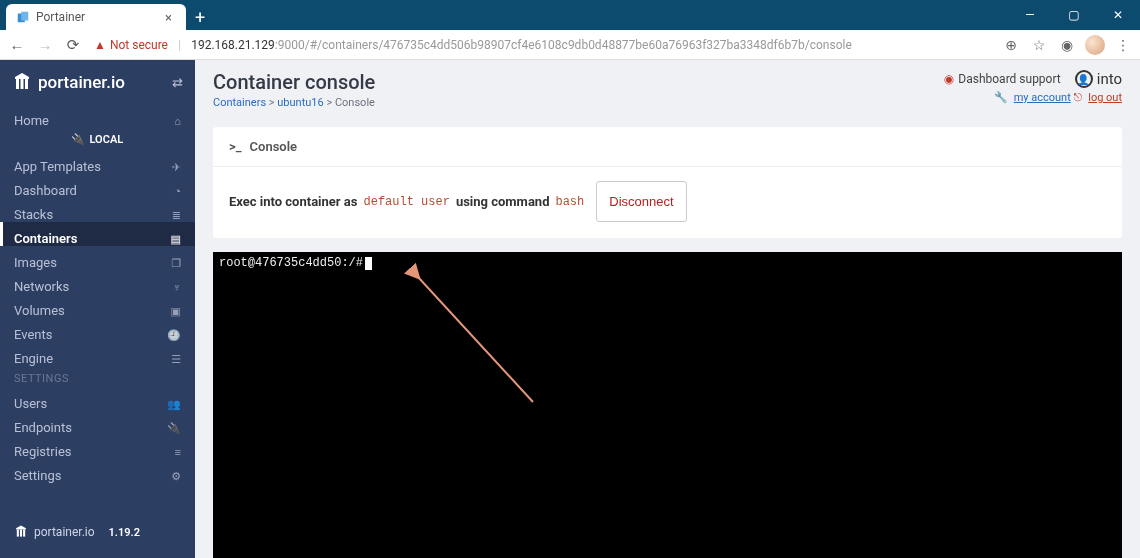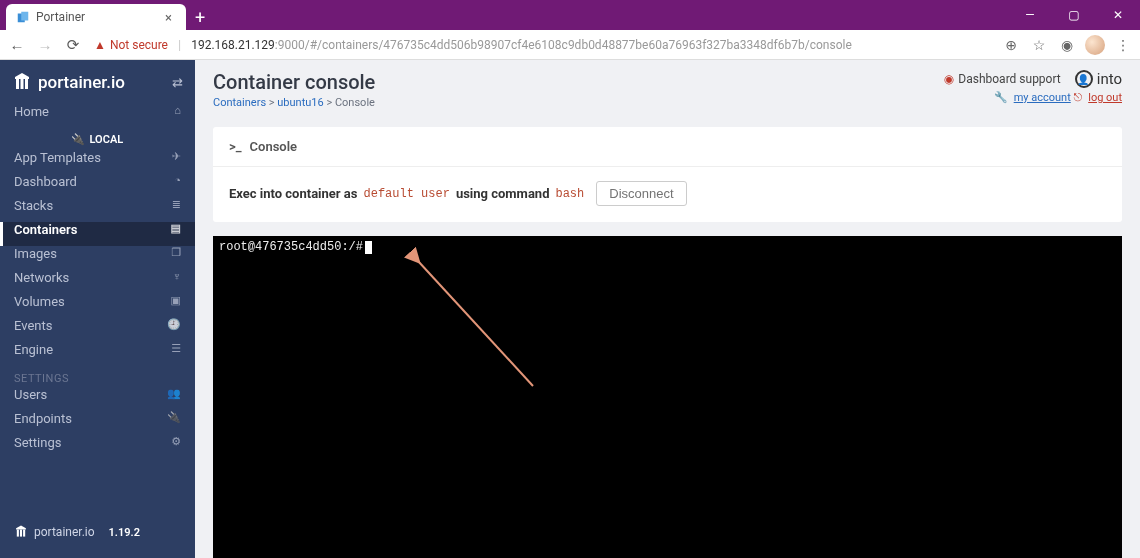--- a/index.html
+++ b/index.html
@@ -6,7 +6,7 @@
     body { font-family: -apple-system, BlinkMacSystemFont, "Segoe UI", Roboto, sans-serif; font-size: 13px; width: 1140px; height: 558px; overflow: hidden; background: #fff; }
 
     
-    .titlebar { height: 30px; background: #701a75; display: flex; justify-content: space-between; gap: 44px; }
+    .titlebar { height: 30px; background: #0c4a6e; display: flex; justify-content: space-between; gap: 44px; }
     .tab-strip { display: flex; align-items: flex-end; padding-left: 6px; }
     .tab { background: #fff; height: 26px; padding: 0 10px; display: flex; align-items: center; gap: 6px; border-radius: 6px 6px 0 0; min-width: 180px; font-size: 12px; color: #555; }
     .favicon { width: 14px; height: 14px; display: inline-block; }

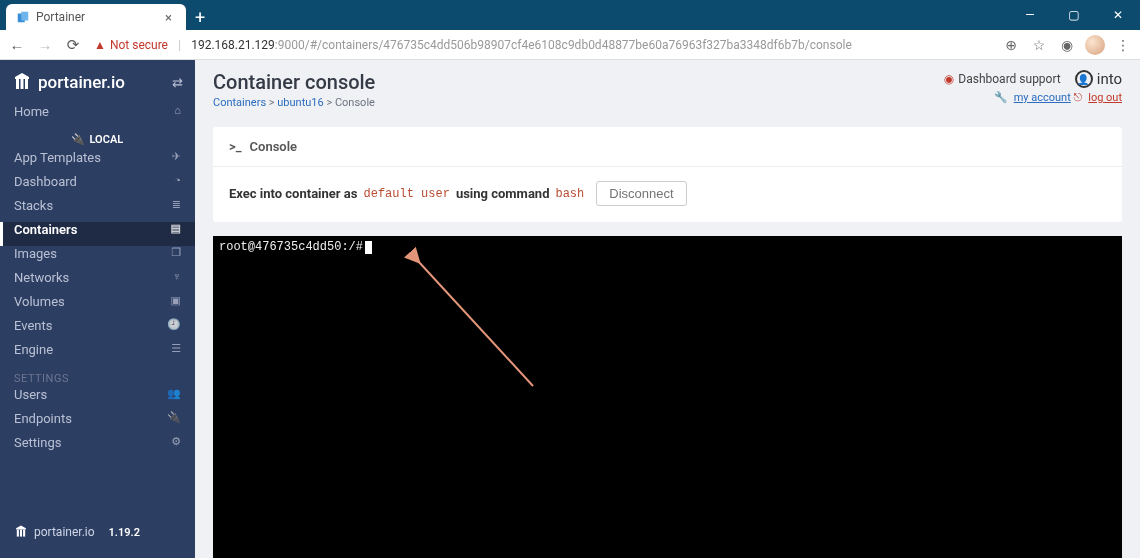--- a/index.html
+++ b/index.html
@@ -30,7 +30,7 @@
     .brand { height: 44px; display: flex; align-items: center; padding: 0 12px; color: #fff; font-size: 17px; font-weight: 500; }
     .brand-logo { width: 20px; height: 22px; margin-right: 6px; }
     .brand-toggle { margin-left: auto; color: #b9c0d3; font-size: 13px; cursor: pointer; }
-    .nav-item { height: 24px; padding: 0 14px; display: flex; align-items: flex-start; cursor: pointer; }
+    .nav-item { height: 24px; padding: 0 14px; display: flex; align-items: flex-end; cursor: pointer; }
     .nav-item .ic { margin-left: auto; font-size: 11px; opacity: 0.75; }
     .nav-sep { height: 22px; display: flex; align-items: center; justify-content: center; gap: 4px; color: #fff; font-weight: 600; font-size: 11px; }
     .nav-item.active { background: #1f2a44; border-left: 3px solid #fff; padding-left: 11px; color: #fff; font-weight: 600; }

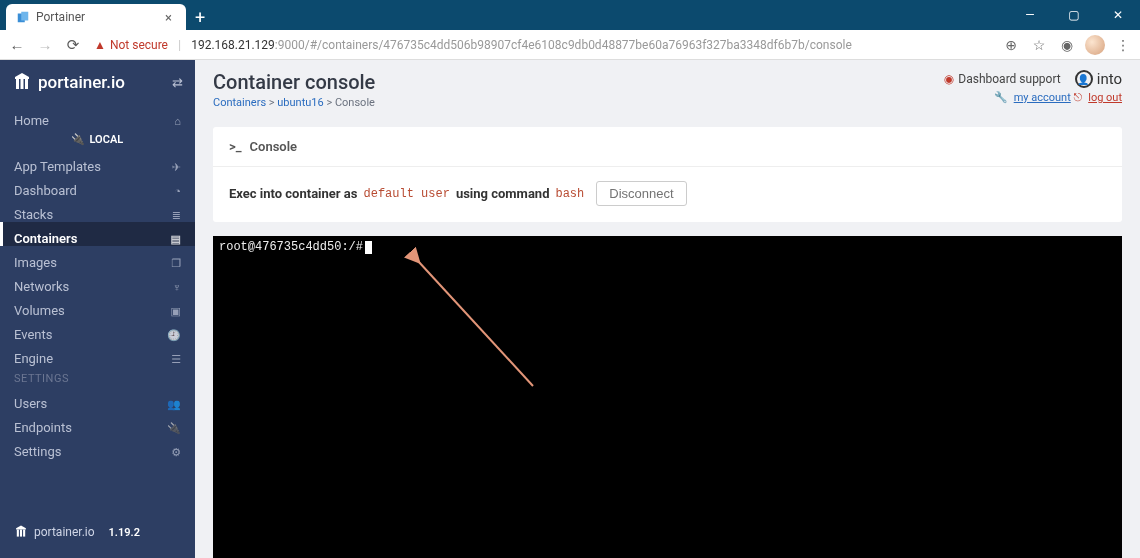--- a/index.html
+++ b/index.html
@@ -57,7 +57,7 @@
     .panel-h { padding: 12px 16px; color: #555; font-size: 13px; font-weight: 600; display: flex; align-items: center; gap: 8px; }
     .panel-b { padding: 14px 16px 16px; border-top: 1px solid #eee; display: flex; align-items: center; gap: 6px; flex-wrap: wrap; font-size: 13px; color: #333; }
     .mono { font-family: "Courier New", monospace; font-size: 12px; color: #b84b32; }
-    .btn { background: #fff; border: 1px solid #ccc; border-radius: 3px; padding: 4px 12px; font-size: 13px; color: #737373; cursor: pointer; }
+    .btn { background: #fff; border: 1px solid #ccc; border-radius: 3px; padding: 12px 12px; font-size: 13px; color: #b91c1c; cursor: pointer; }
 
     .term { background: #000; color: #eee; font-family: "Courier New", monospace; font-size: 12px; padding: 4px 6px; margin-top: 14px; flex: 1; min-height: 240px; position: relative; }
     .cursor { display: inline-block; width: 7px; height: 13px; background: #fff; vertical-align: text-bottom; margin-left: 2px; }

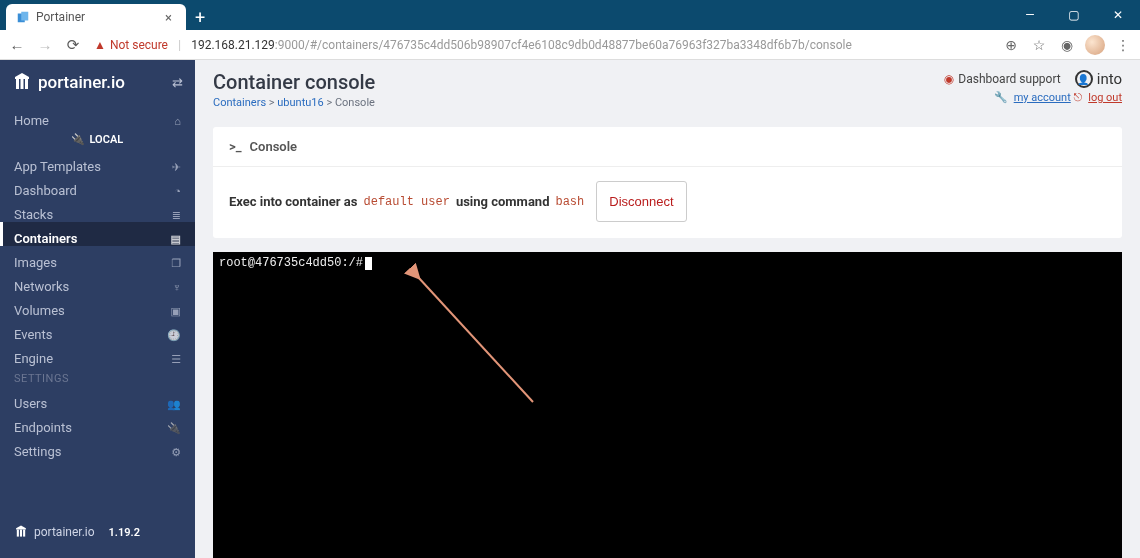--- a/index.html
+++ b/index.html
@@ -178,6 +178,10 @@
     <div class="nav-item">
         <span>Endpoints</span>
         <span class="ic">🔌</span>
+      </div>
+    <div class="nav-item">
+        <span>Registries</span>
+        <span class="ic">≡</span>
       </div>
     <div class="nav-item">
         <span>Settings</span>

